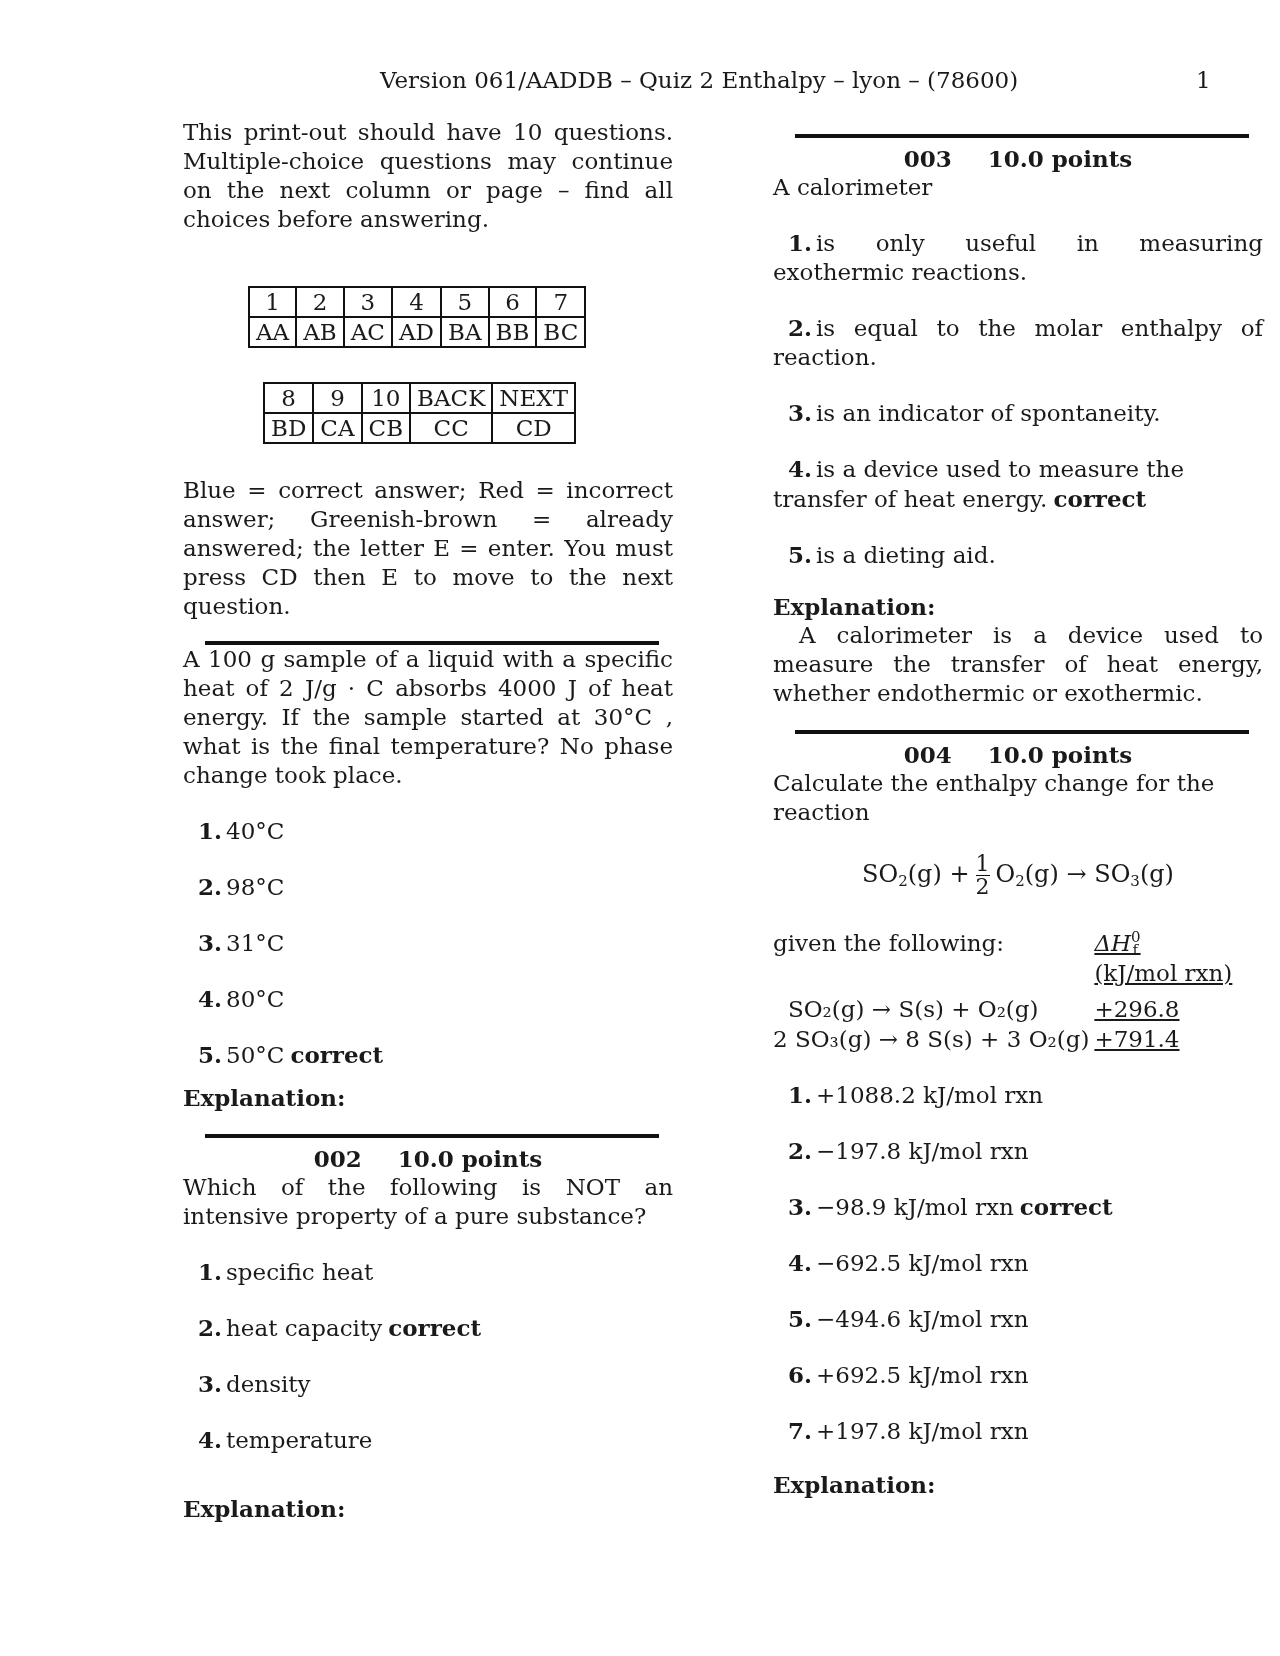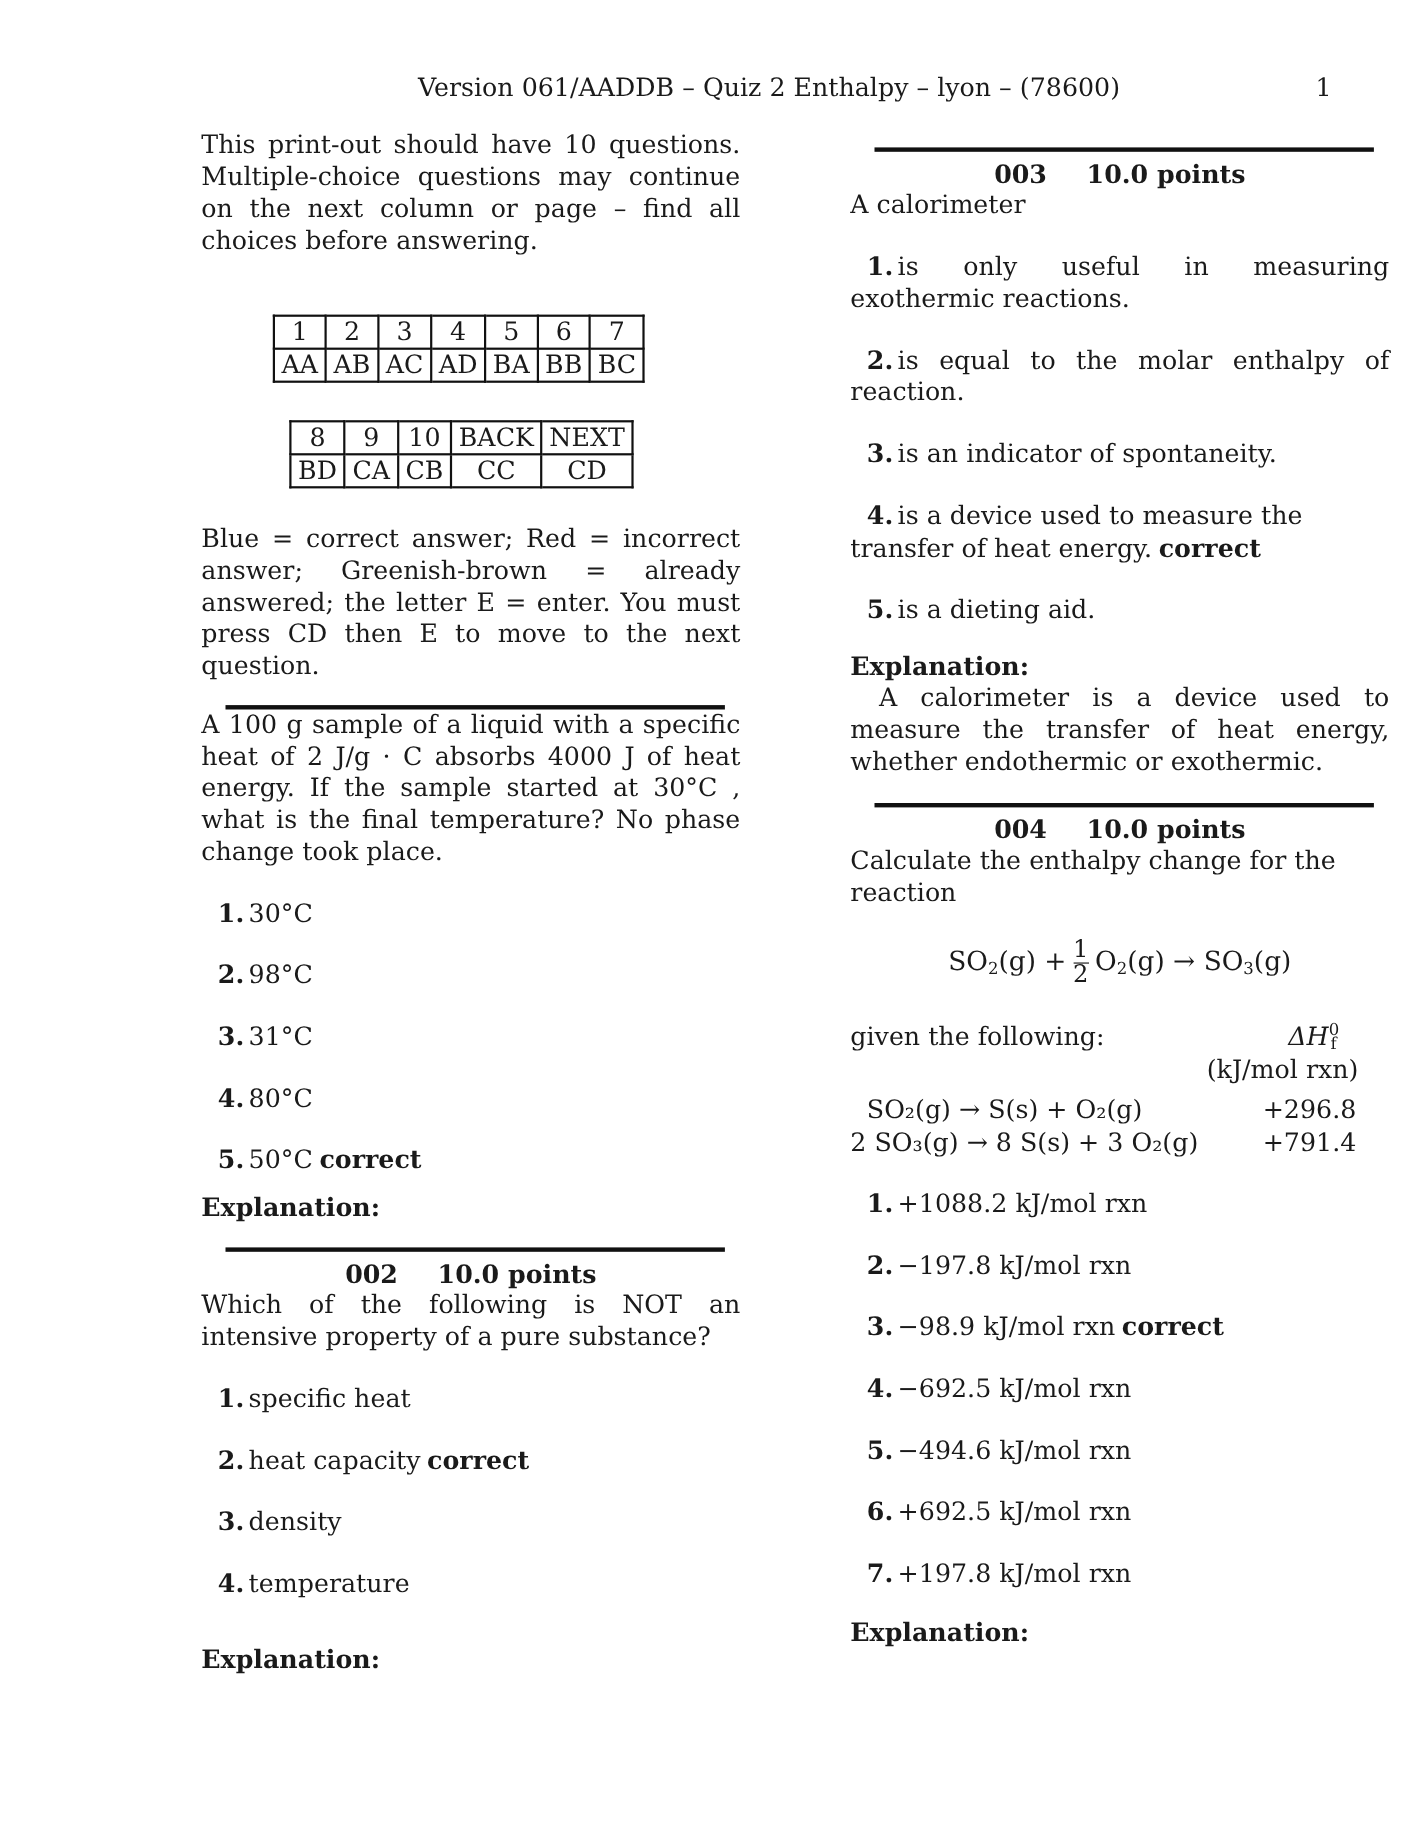--- a/index.html
+++ b/index.html
@@ -106,7 +106,7 @@
   <div class="rule"></div>
   <p class="justify">A 100 g sample of a liquid with a specific heat of 2 J/g · C absorbs 4000 J of heat energy. If the sample started at 30°C , what is the final temperature? No phase change took place.</p>
   <div style="height:26px"></div>
-  <div class="choice"><span class="cnum">1.</span><span>30°C</span></div>
+  <div class="choice"><span class="cnum">1.</span><span>40°C</span></div>
   <div style="height:26px"></div>
   <div class="choice"><span class="cnum">2.</span><span>98°C</span></div>
   <div style="height:26px"></div>

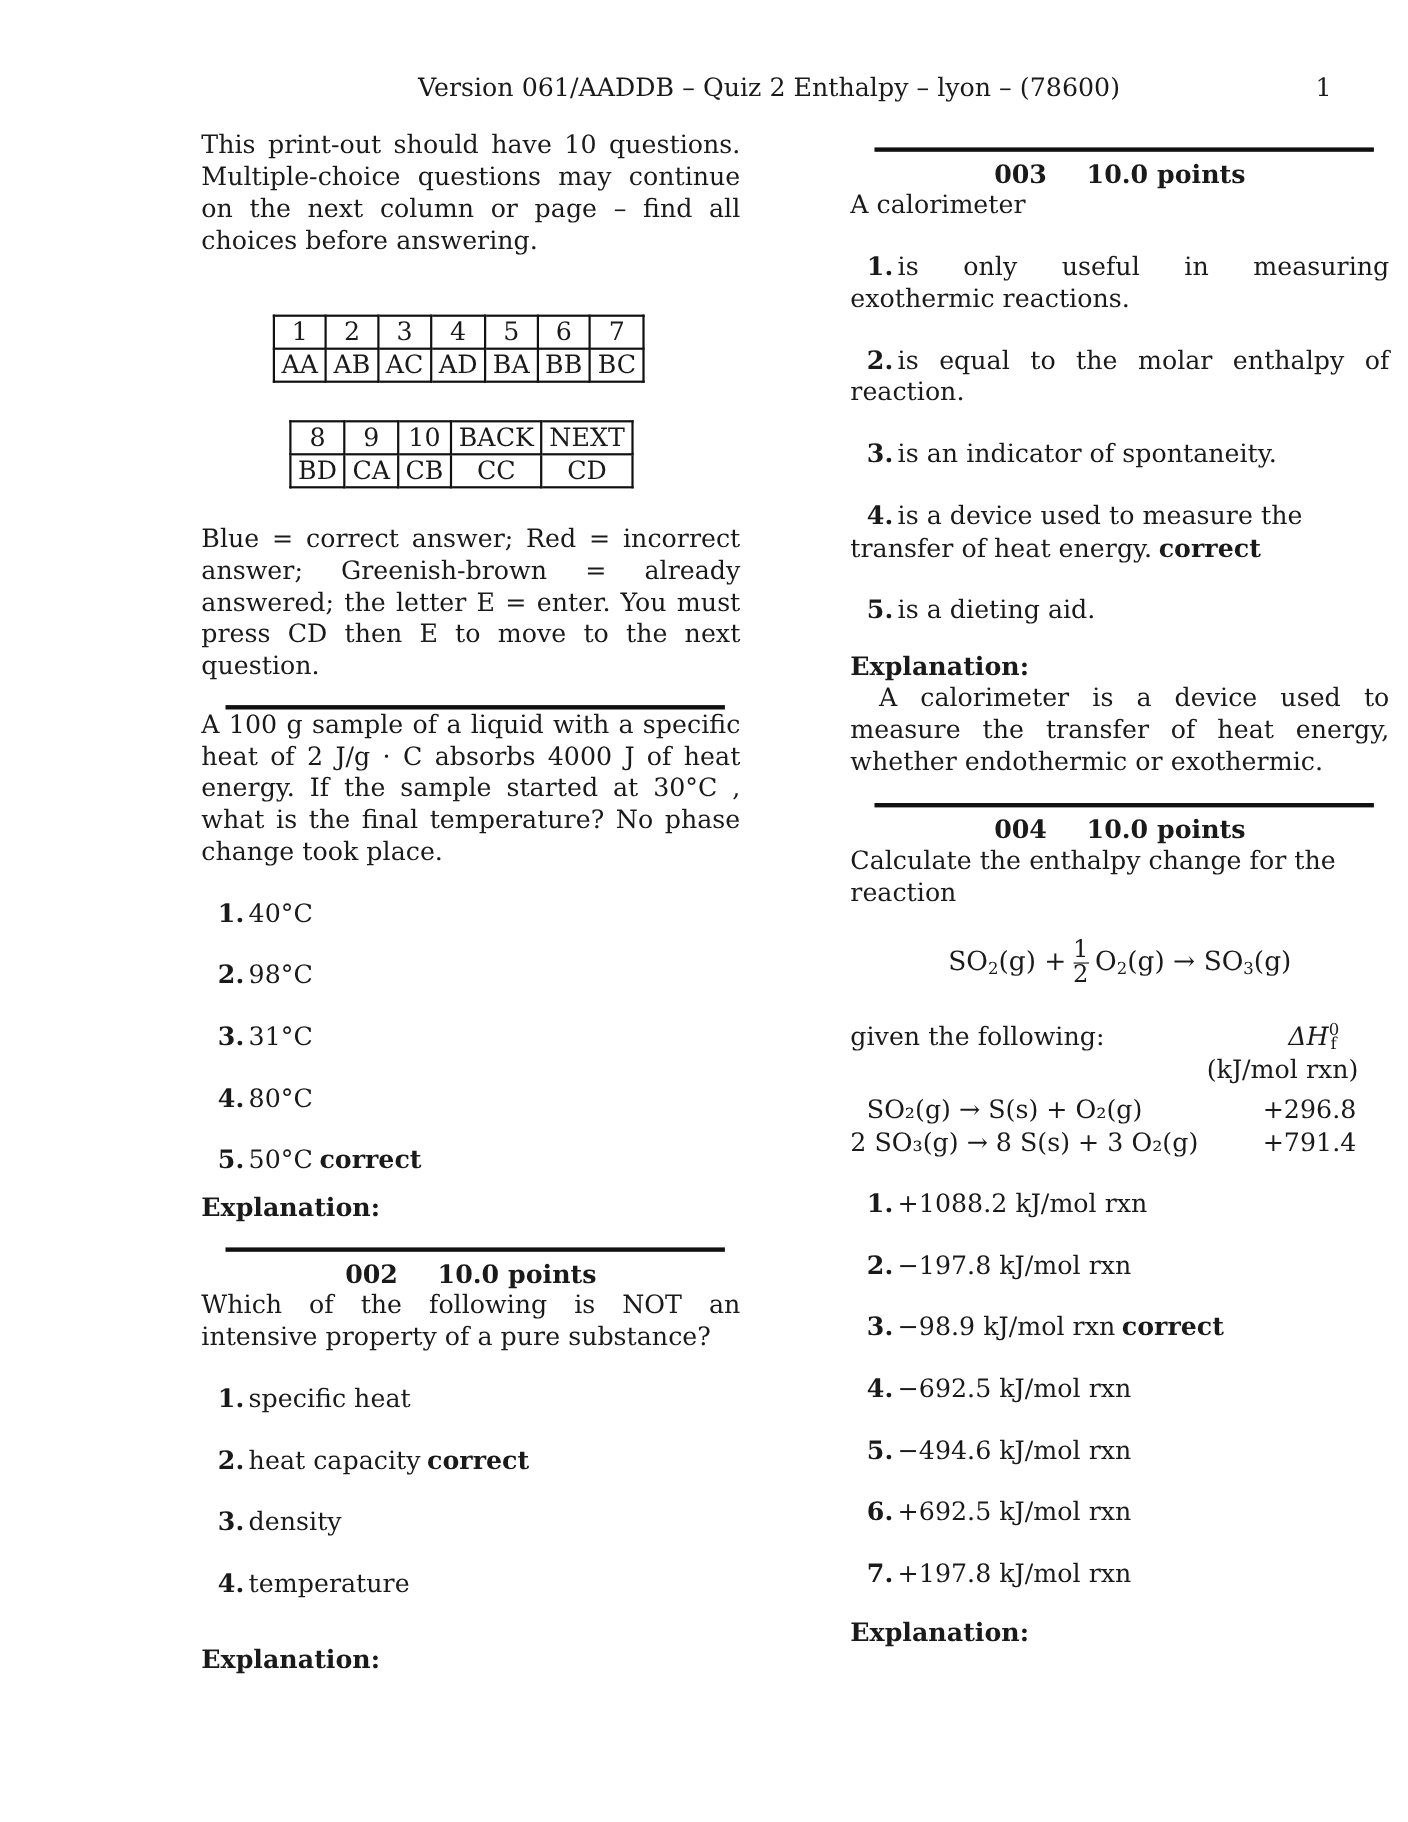--- a/index.html
+++ b/index.html
@@ -40,7 +40,7 @@
 
   .given-table { width:100%; border-collapse:collapse; font-size:23px; line-height:30px; }
   .given-table td { padding:0; vertical-align:top; }
-  .given-table td.val { text-align:right; padding-right:30px; }
+  .given-table td.val { padding-right:30px;text-decoration:underline; }
   sub { font-size:15px; vertical-align:-4px; line-height:0; }
   sup { font-size:15px; line-height:0; }
 </style>

